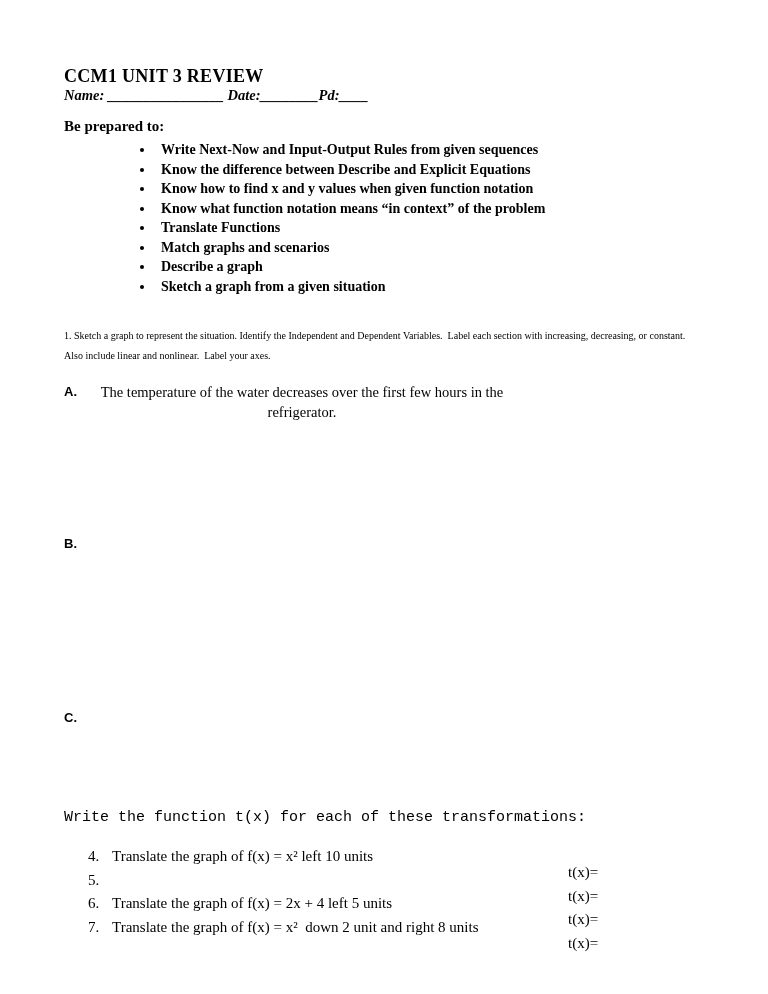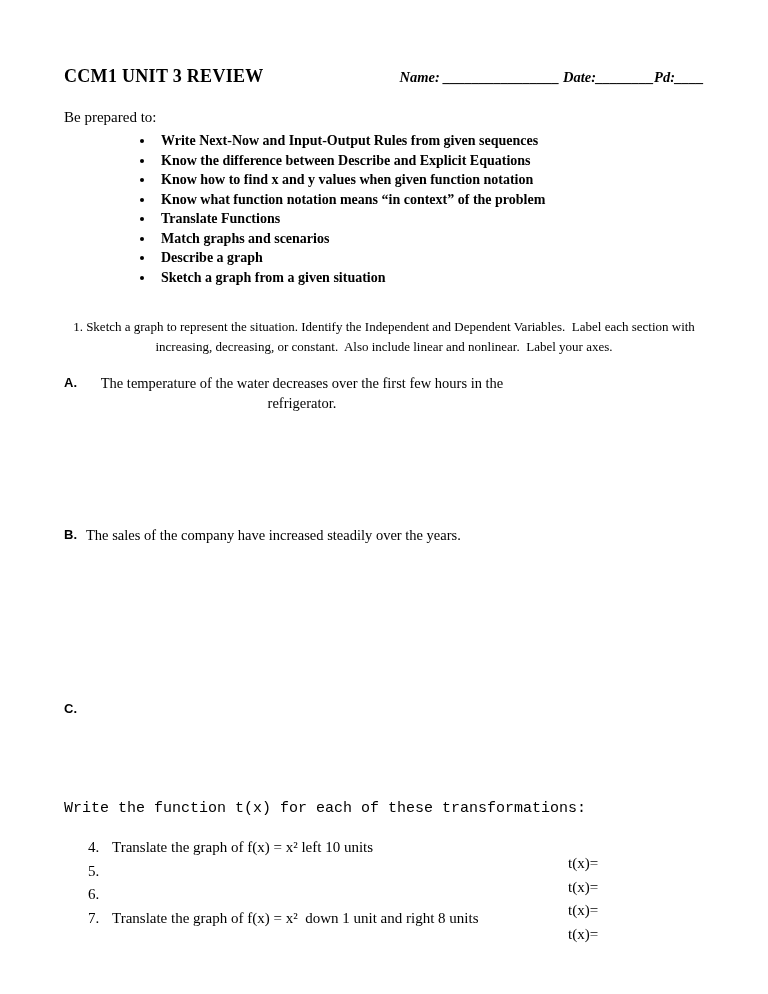--- a/index.html
+++ b/index.html
@@ -19,6 +19,7 @@
     display: flex;
     justify-content: space-between;
     align-items: baseline;
+    flex-direction: column;
   }
   .title {
     font-size: 18px;

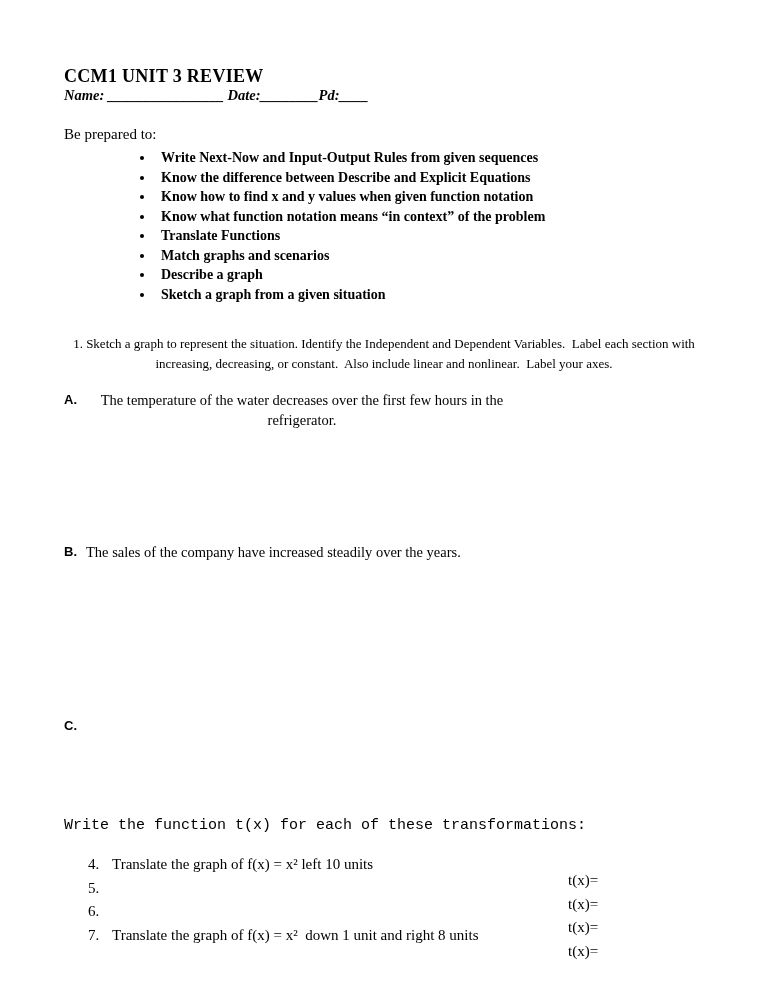--- a/index.html
+++ b/index.html
@@ -34,8 +34,8 @@
   }
   .prep-heading {
     font-size: 15px;
-    font-weight: normal;
-    margin-top: 22px;
+    font-weight: bold;
+    margin-top: 14px;
   }
   ul.objectives {
     list-style: disc;

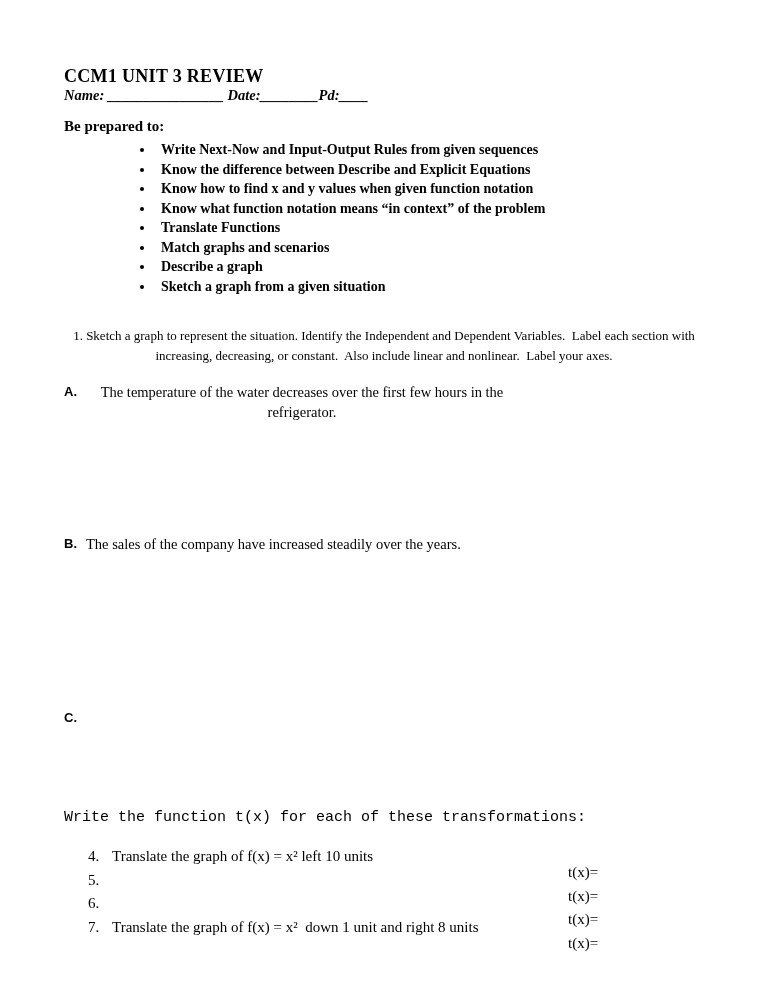--- a/index.html
+++ b/index.html
@@ -50,10 +50,9 @@
   }
   .prompt {
     margin-top: 30px;
-    font-size: 13px;
+    font-size: 10px;
     line-height: 20px;
     white-space: pre-wrap;
-    text-align: center;
   }
   .part {
     display: flex;

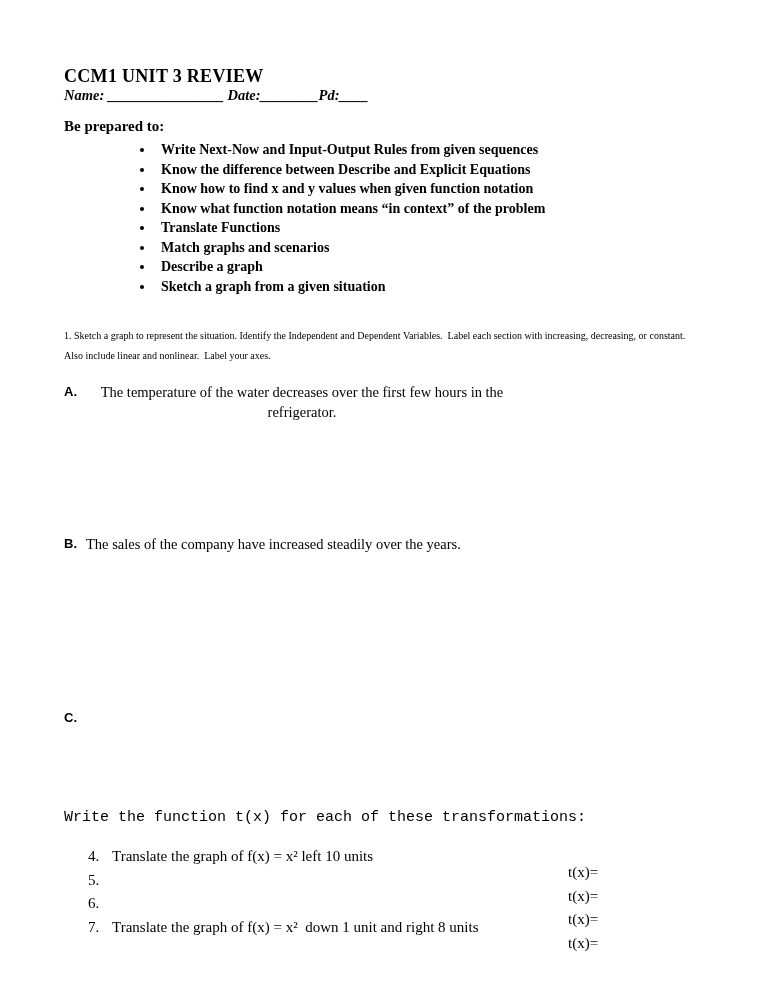--- a/index.html
+++ b/index.html
@@ -133,7 +133,6 @@
 
   <div class="part part-b">
     <span class="part-label">B.</span>
-    <span class="part-text">The sales of the company have increased steadily over the years.</span>
   </div>
 
   <div class="part part-c">

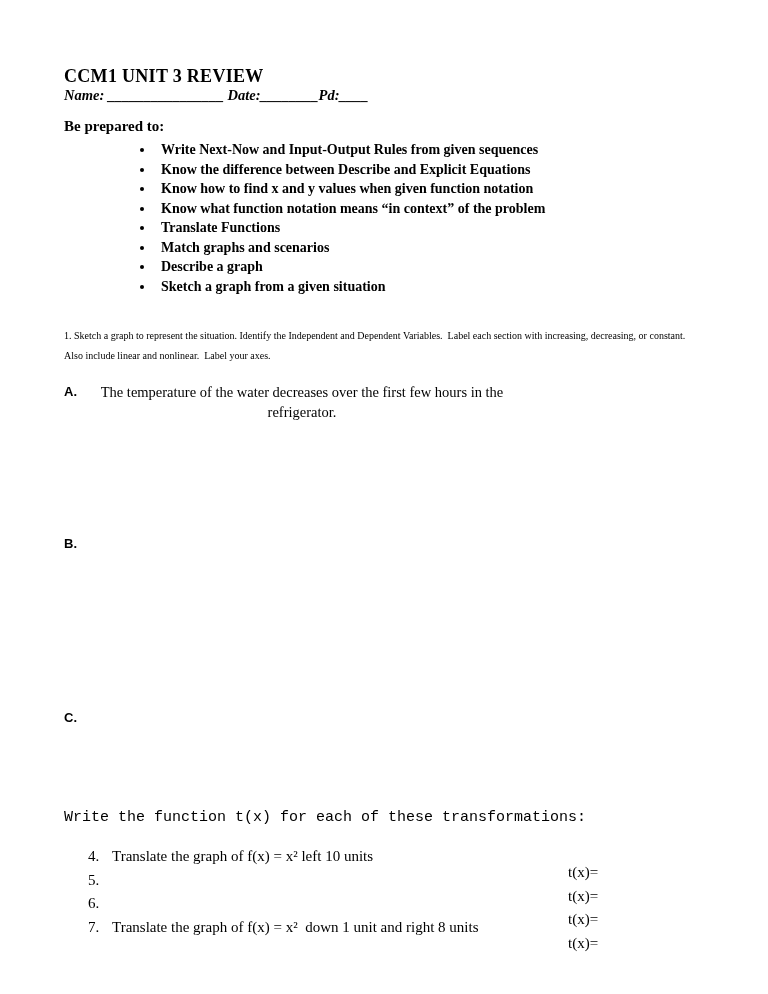--- a/index.html
+++ b/index.html
@@ -153,6 +153,7 @@
     </div>
     <div class="t-row">
       <span class="t-num">6.</span>
+      <span class="t-text">Translate the graph of f(x) = 2x + 4 left 5 units</span>
       <span class="t-ans">t(x)=</span>
     </div>
     <div class="t-row">

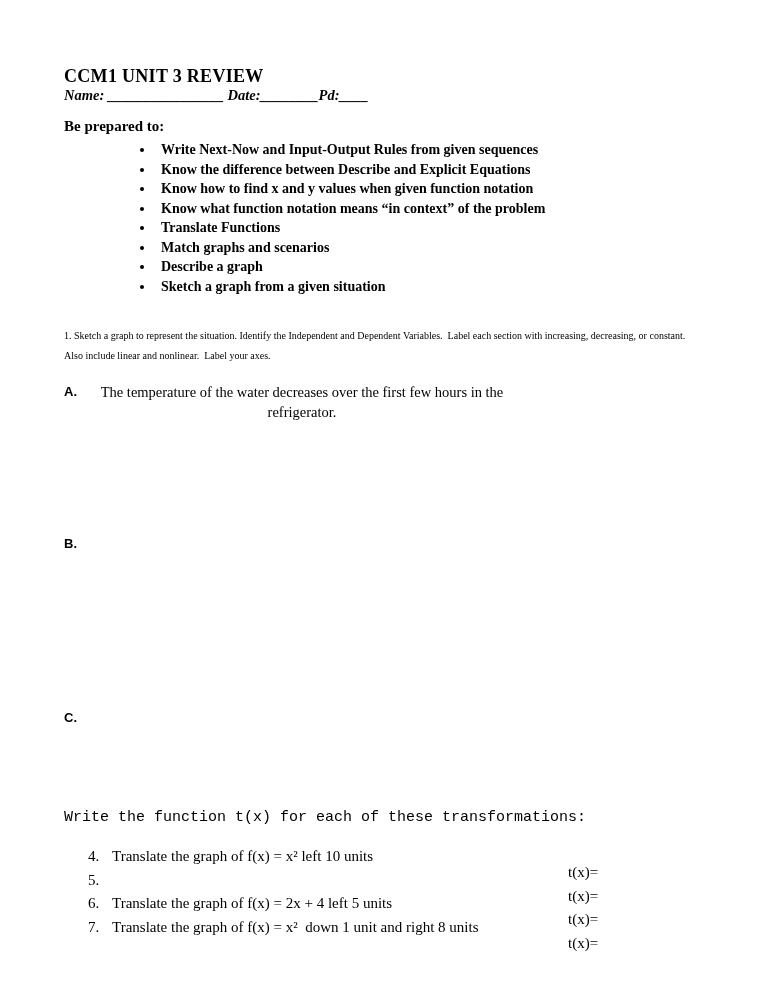--- a/index.html
+++ b/index.html
@@ -158,7 +158,7 @@
     </div>
     <div class="t-row">
       <span class="t-num">7.</span>
-      <span class="t-text">Translate the graph of f(x) = x²  down 1 unit and right 8 units</span>
+      <span class="t-text">Translate the graph of f(x) = x²  down 2 unit and right 8 units</span>
       <span class="t-ans">t(x)=</span>
     </div>
   </div>

